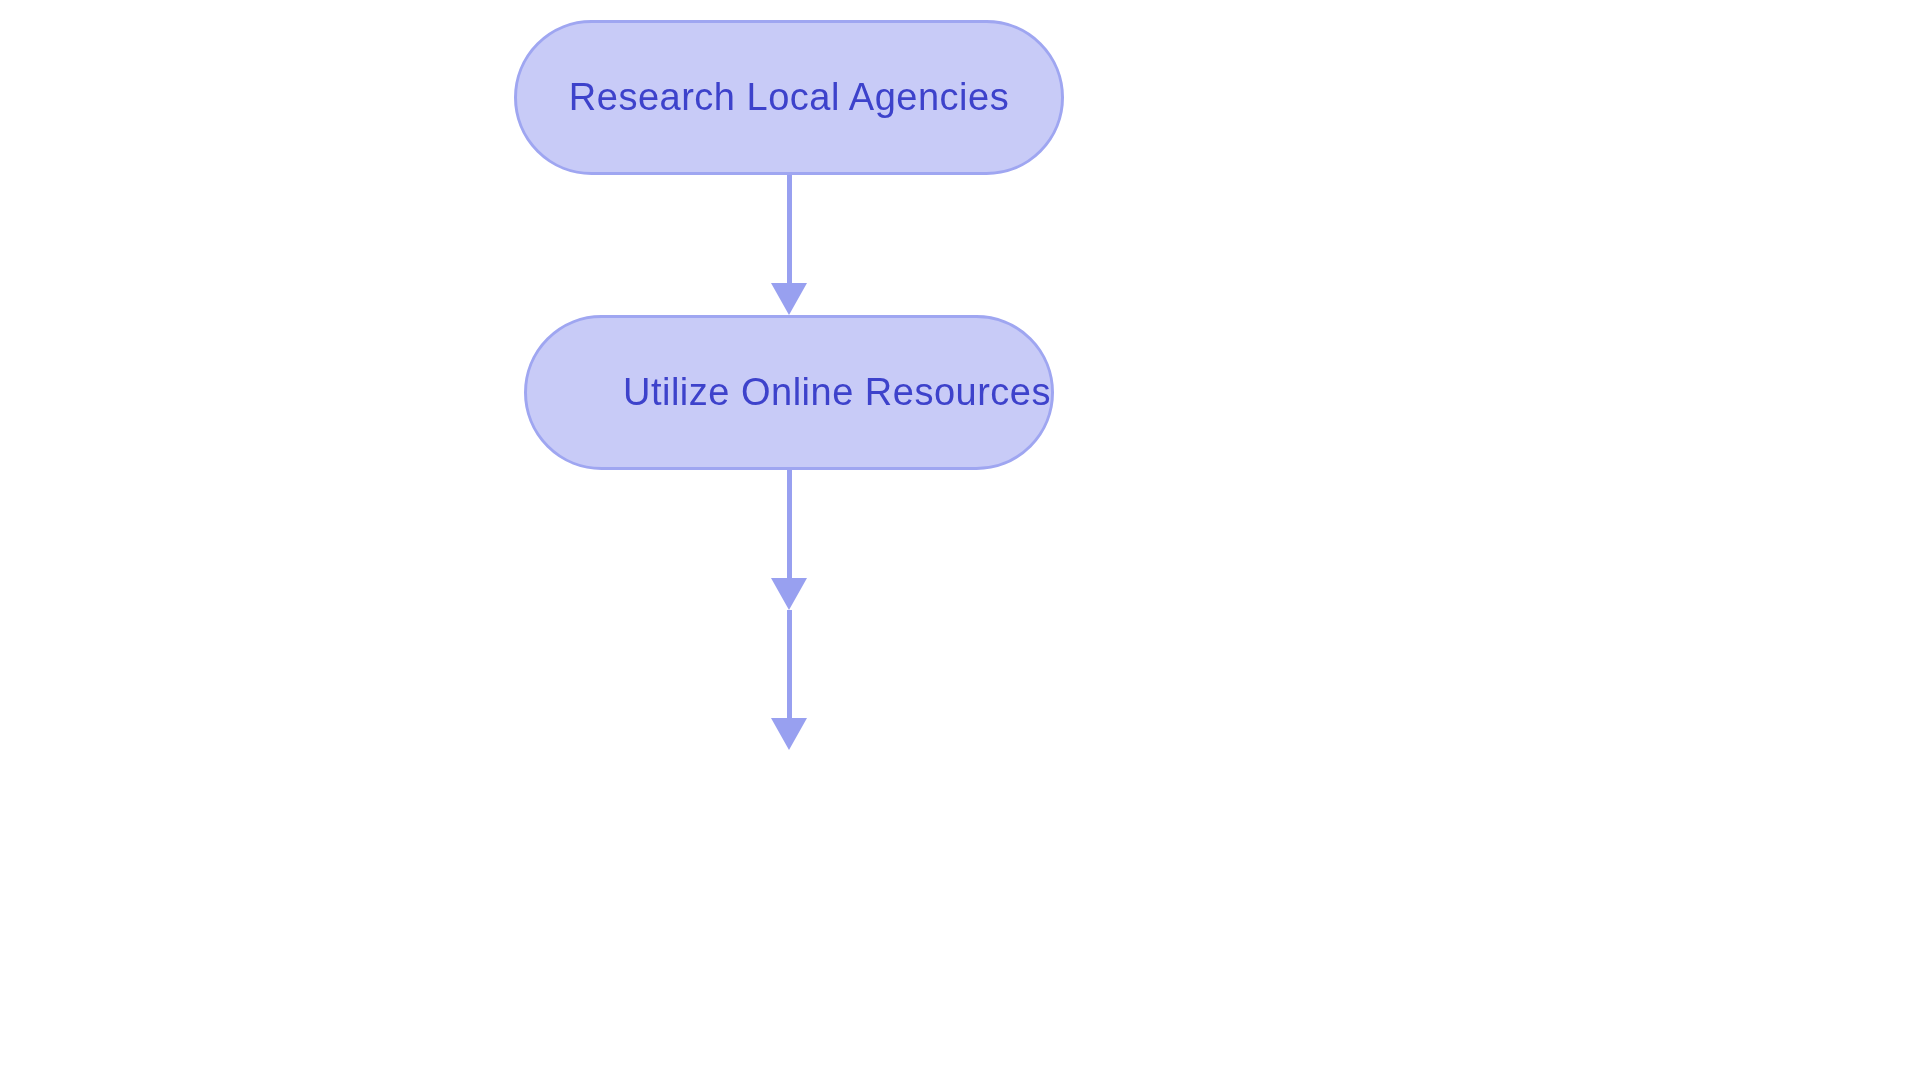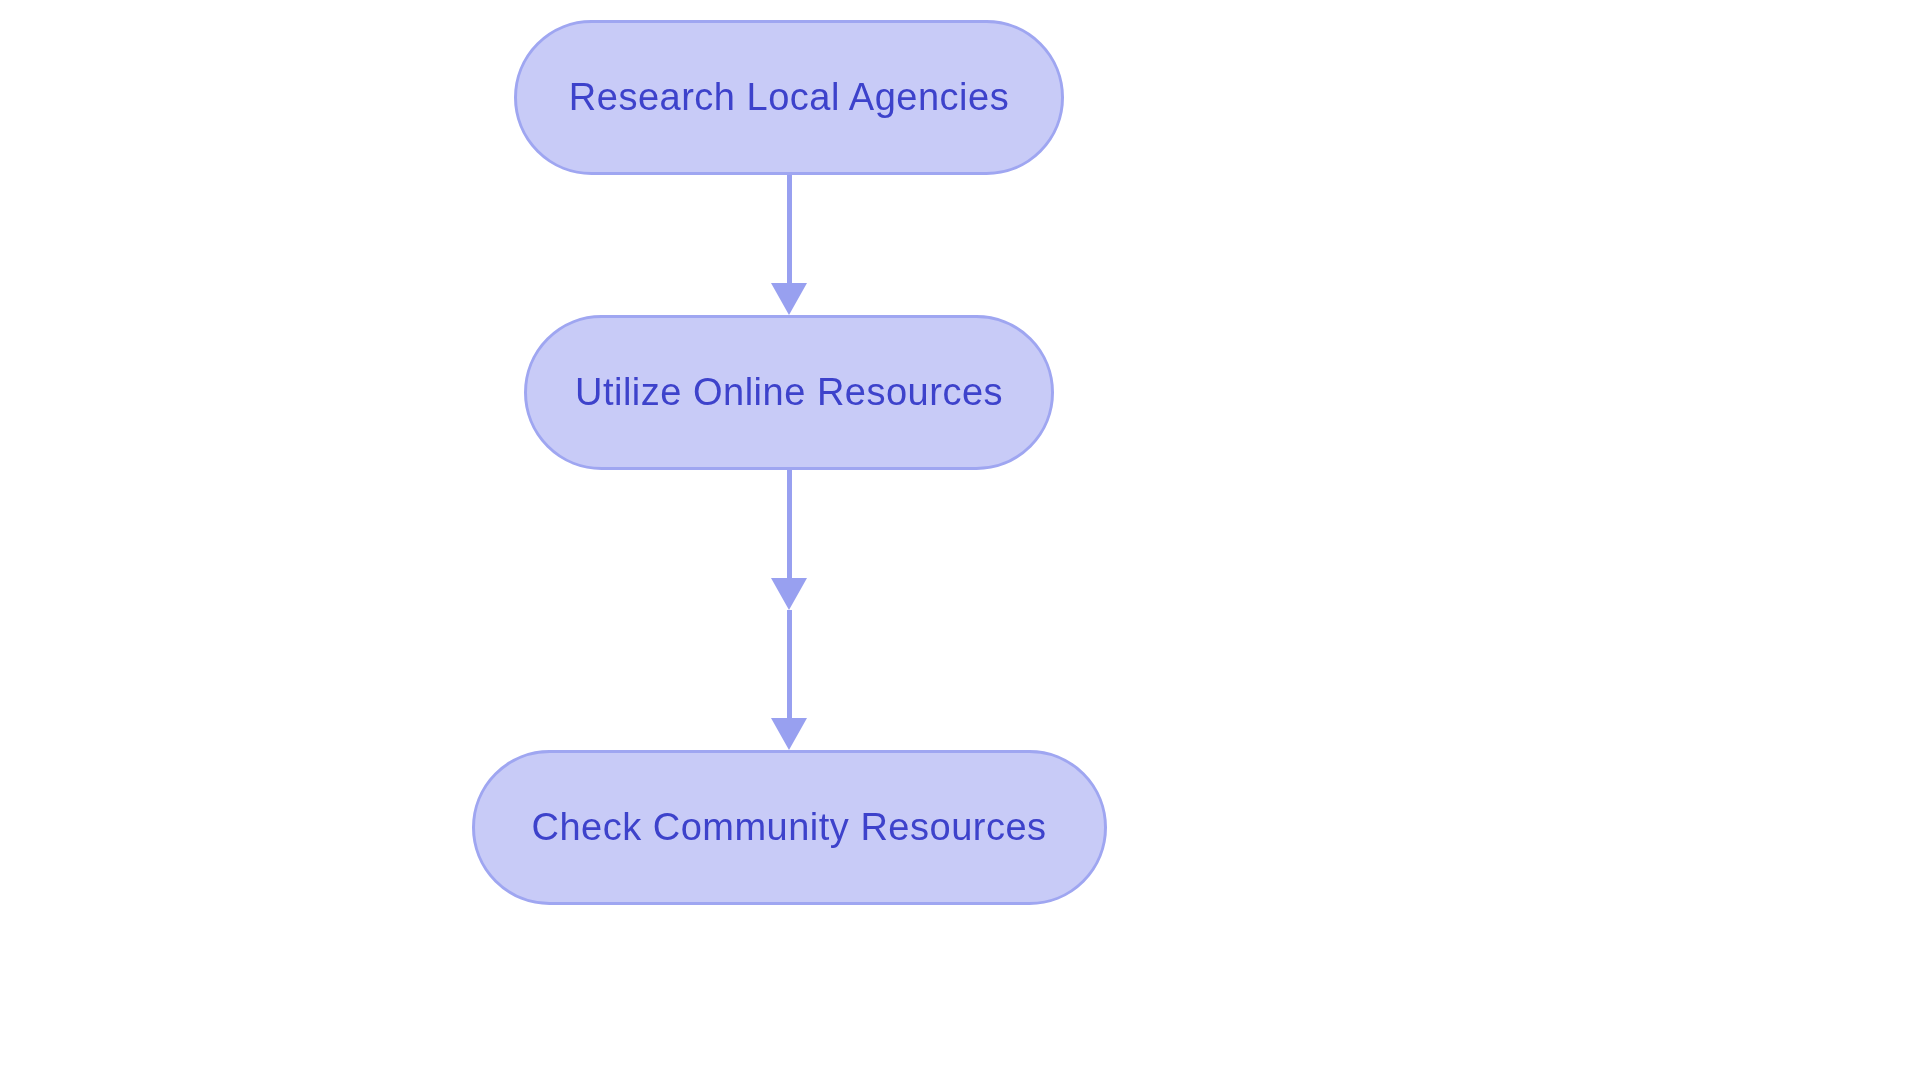--- a/index.html
+++ b/index.html
@@ -40,7 +40,7 @@
     white-space:nowrap;
   }
   .node-1{width:550px;}
-  .node-2{width:530px;}
+  .node-2{width:530px;justify-content:flex-end;}
   .node-3{width:575px;}
   .node-4{width:635px;}
   .connector{

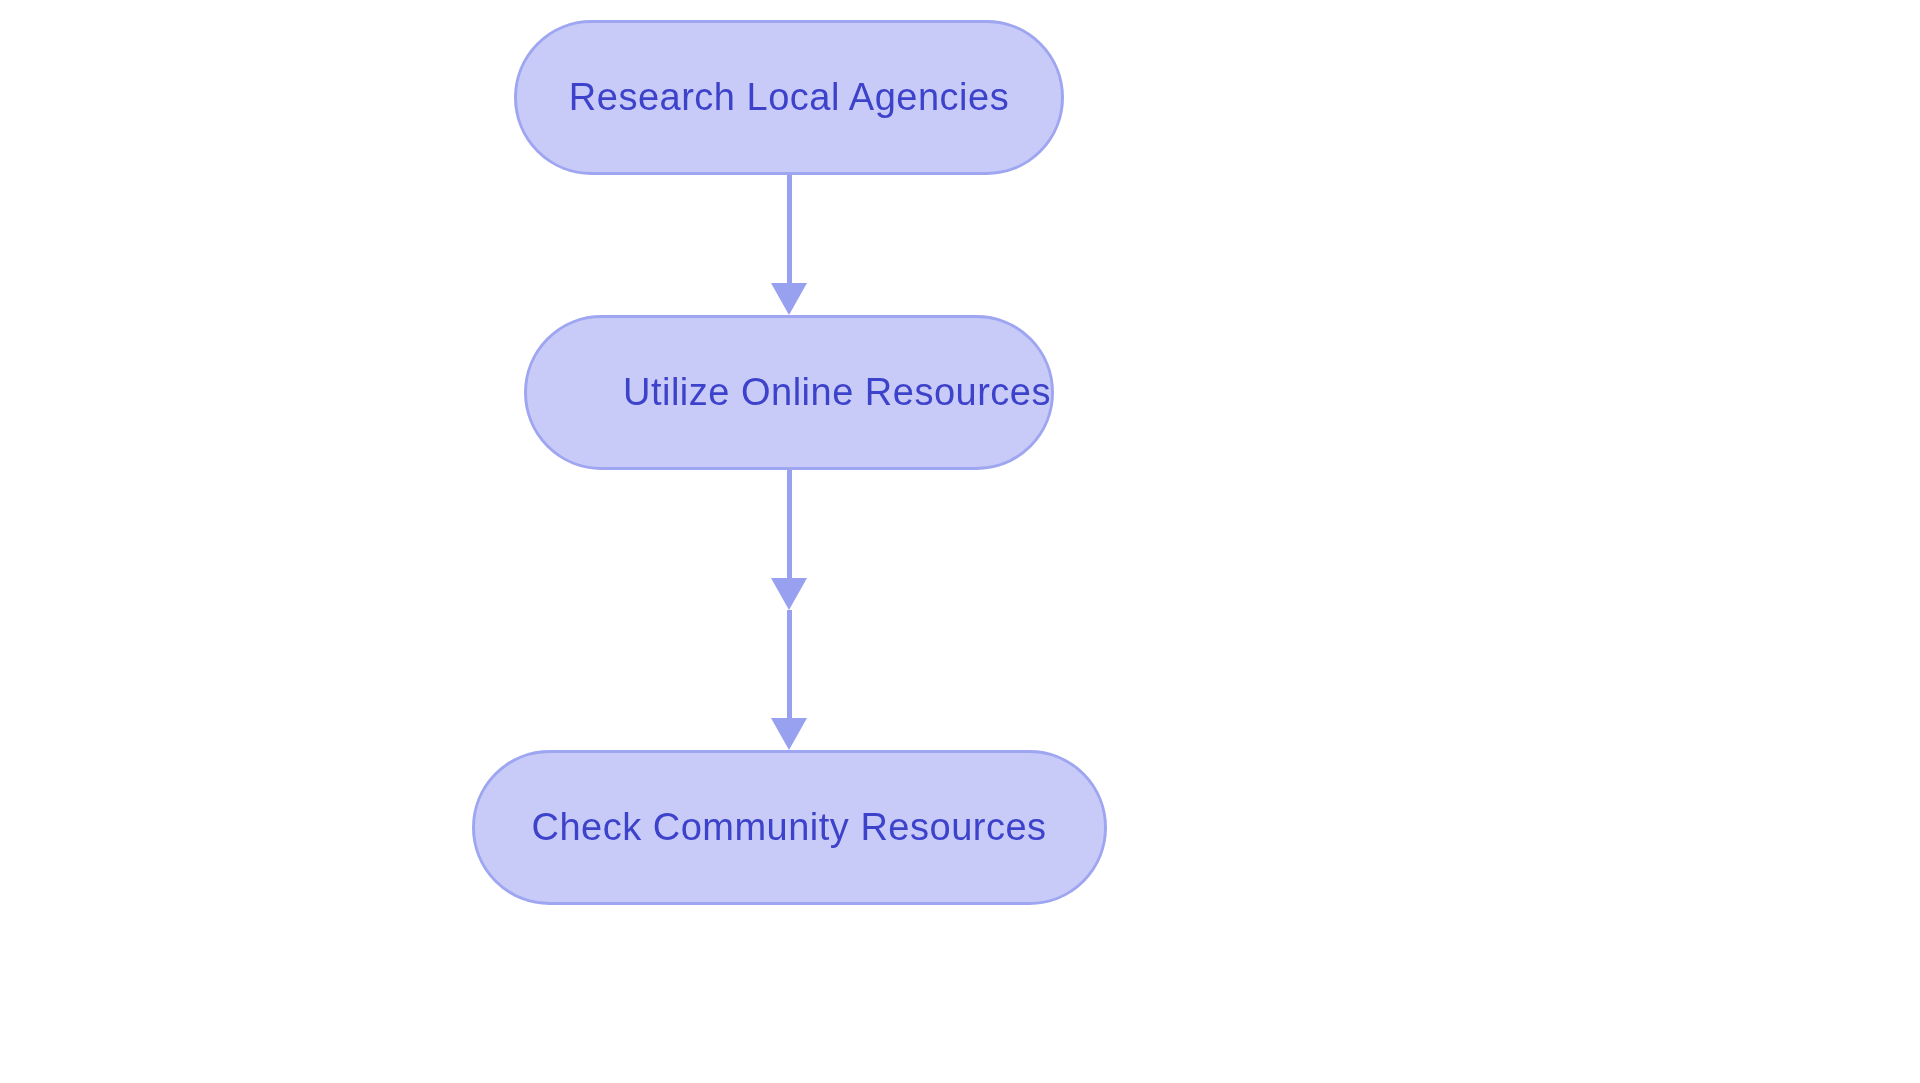--- a/index.html
+++ b/index.html
@@ -92,9 +92,6 @@
     <div class="arrow-head"></div>
   </div>
 
-  <div class="node node-4">
-    <span class="node-label">Check Community Resources</span>
-  </div>
 
 </div>
 

